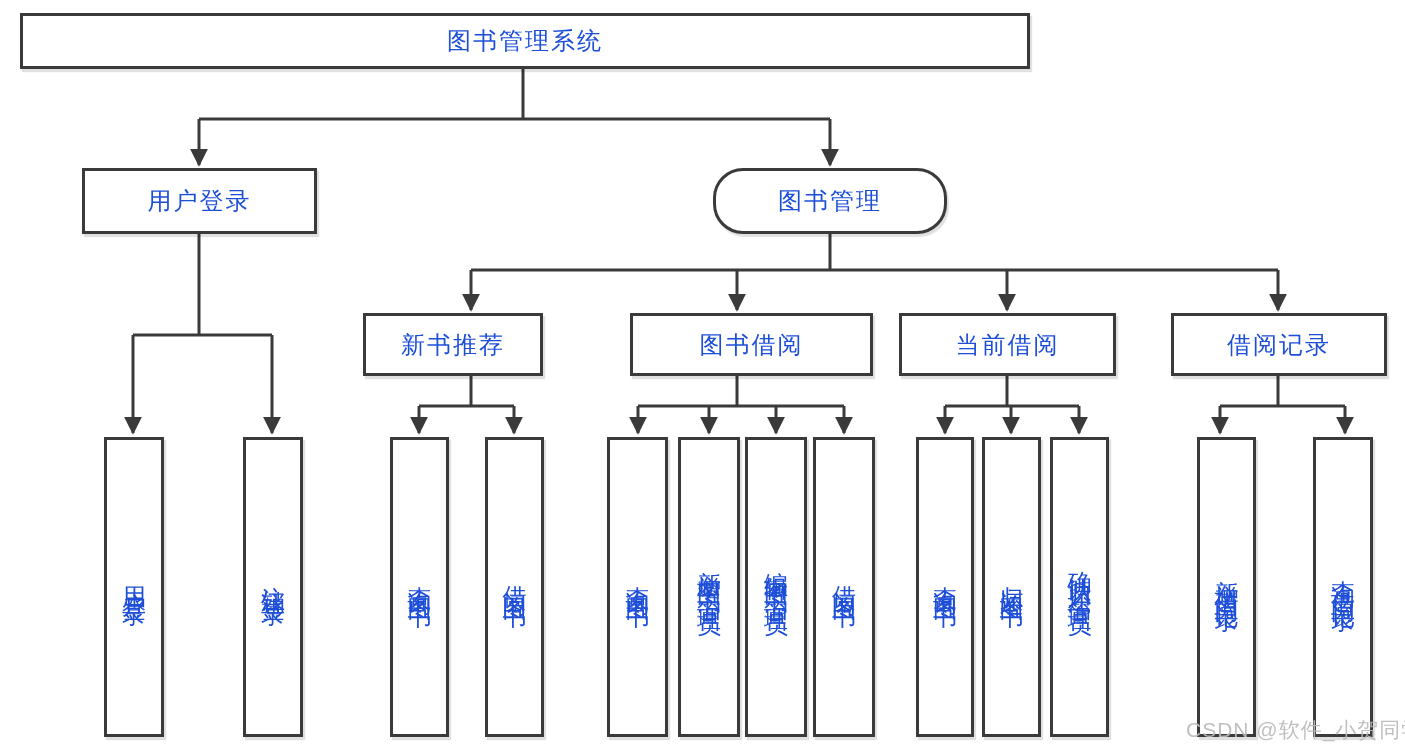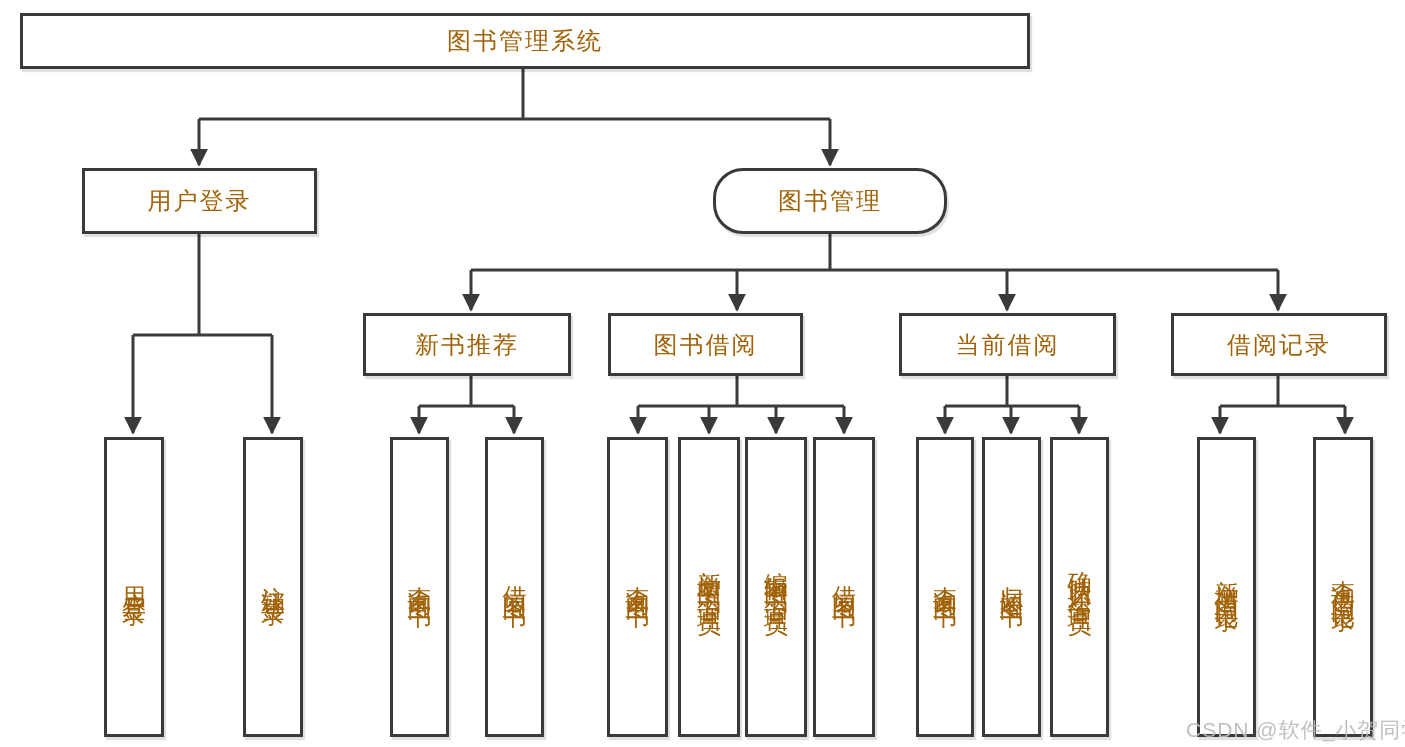--- a/index.html
+++ b/index.html
@@ -11,7 +11,7 @@
   .node{
     position:absolute;box-sizing:border-box;background:#ffffff;
     border:3px solid #3a3a3a;display:flex;align-items:center;justify-content:center;
-    color:#a16207;z-index:2;box-shadow:2px 3px 1px rgba(0,0,0,0.12);
+    color:#1d4ed8;z-index:2;box-shadow:2px 3px 1px rgba(0,0,0,0.12);
   }
   .node-h span{font-size:24px;letter-spacing:2px;white-space:nowrap;}
   .node-v span{

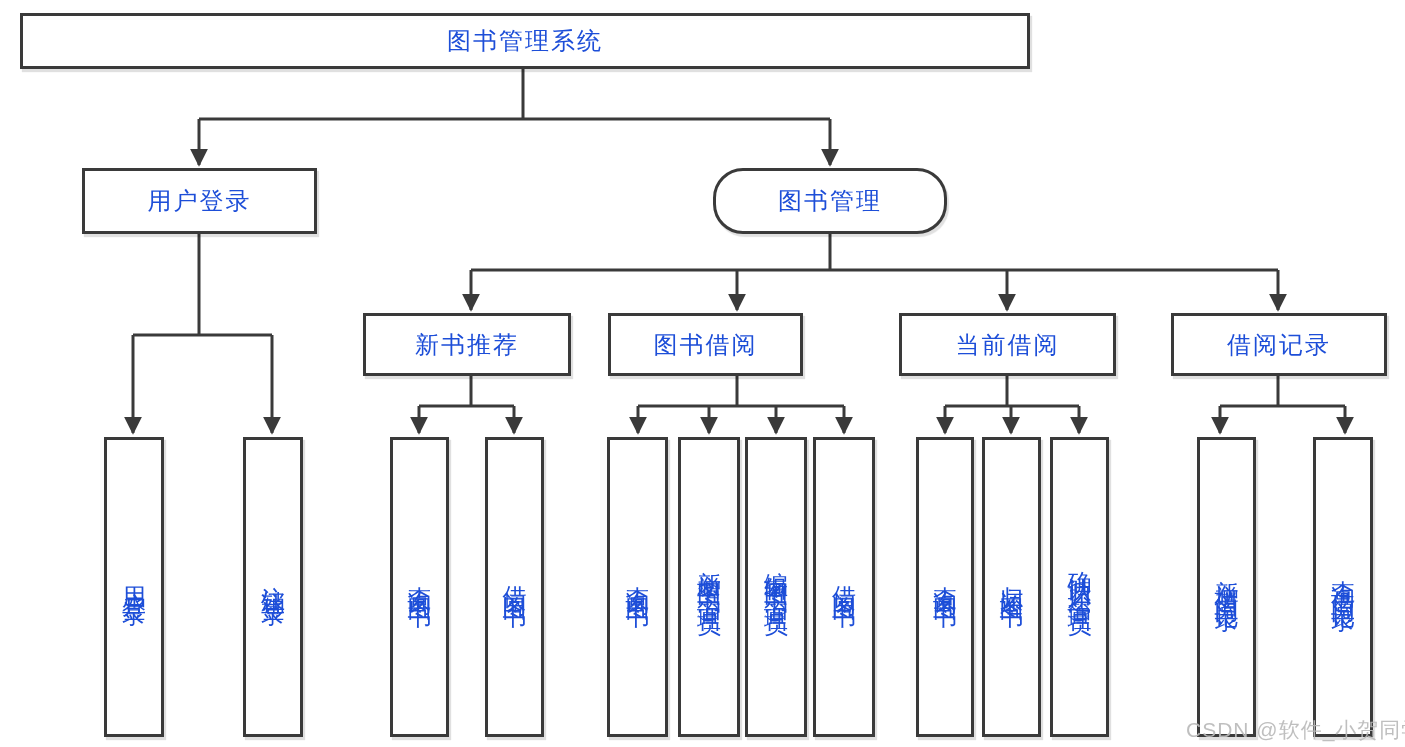--- a/index.html
+++ b/index.html
@@ -84,7 +84,7 @@
     <span>图书管理</span>
   </div>
 
-  <div class="node node-h" style="left:363px;top:313px;width:208px;height:63px;">
+  <div class="node node-h" style="left:363px;top:313px;width:180px;height:63px;">
     <span>新书推荐</span>
   </div>
   <div class="node node-h" style="left:608px;top:313px;width:195px;height:63px;align-items:center;">

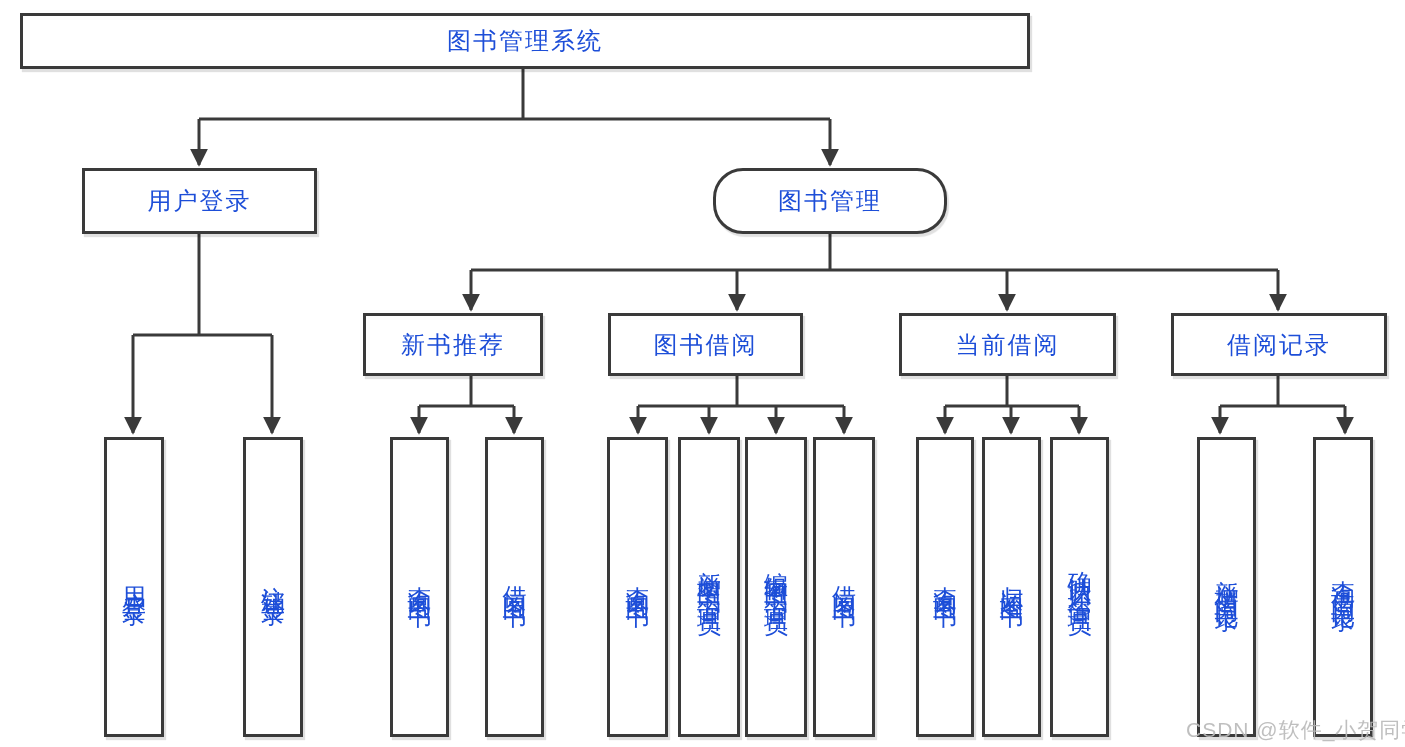--- a/index.html
+++ b/index.html
@@ -87,7 +87,7 @@
   <div class="node node-h" style="left:363px;top:313px;width:180px;height:63px;">
     <span>新书推荐</span>
   </div>
-  <div class="node node-h" style="left:608px;top:313px;width:195px;height:63px;align-items:center;">
+  <div class="node node-h" style="left:630px;top:313px;width:243px;height:63px;align-items:center;">
     <span>图书借阅</span>
   </div>
   <div class="node node-h" style="left:1171px;top:313px;width:216px;height:63px;">

